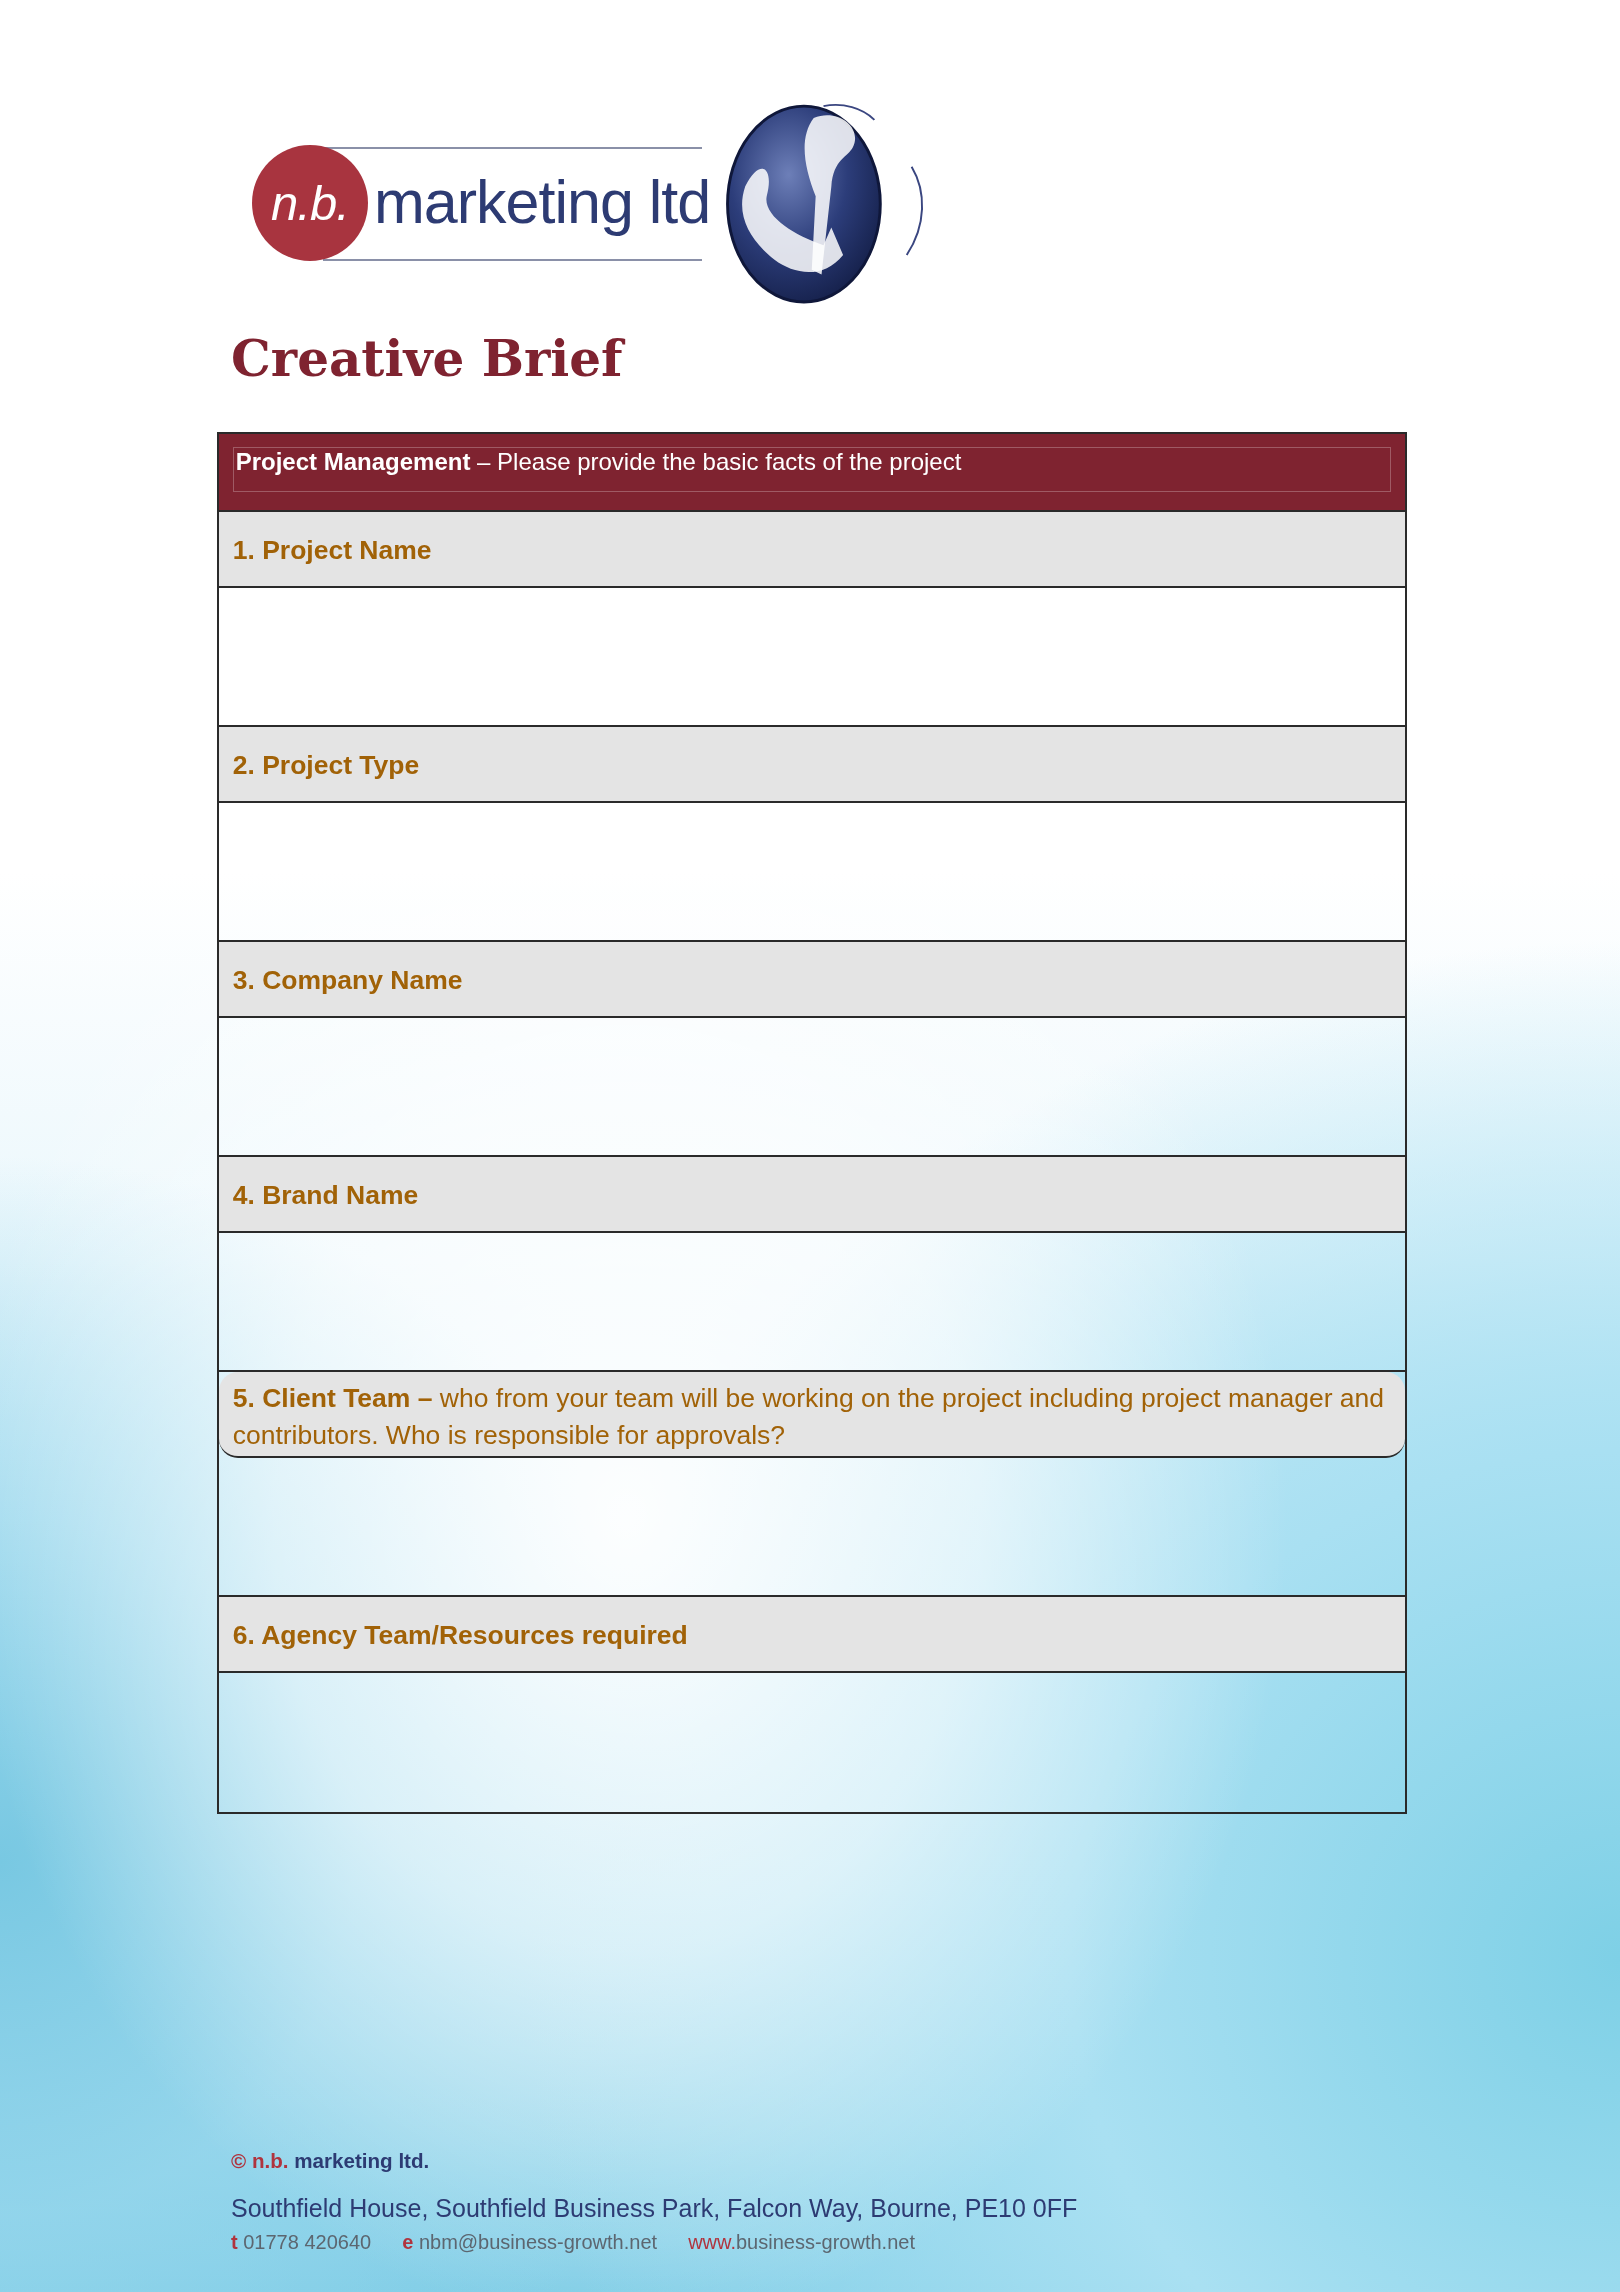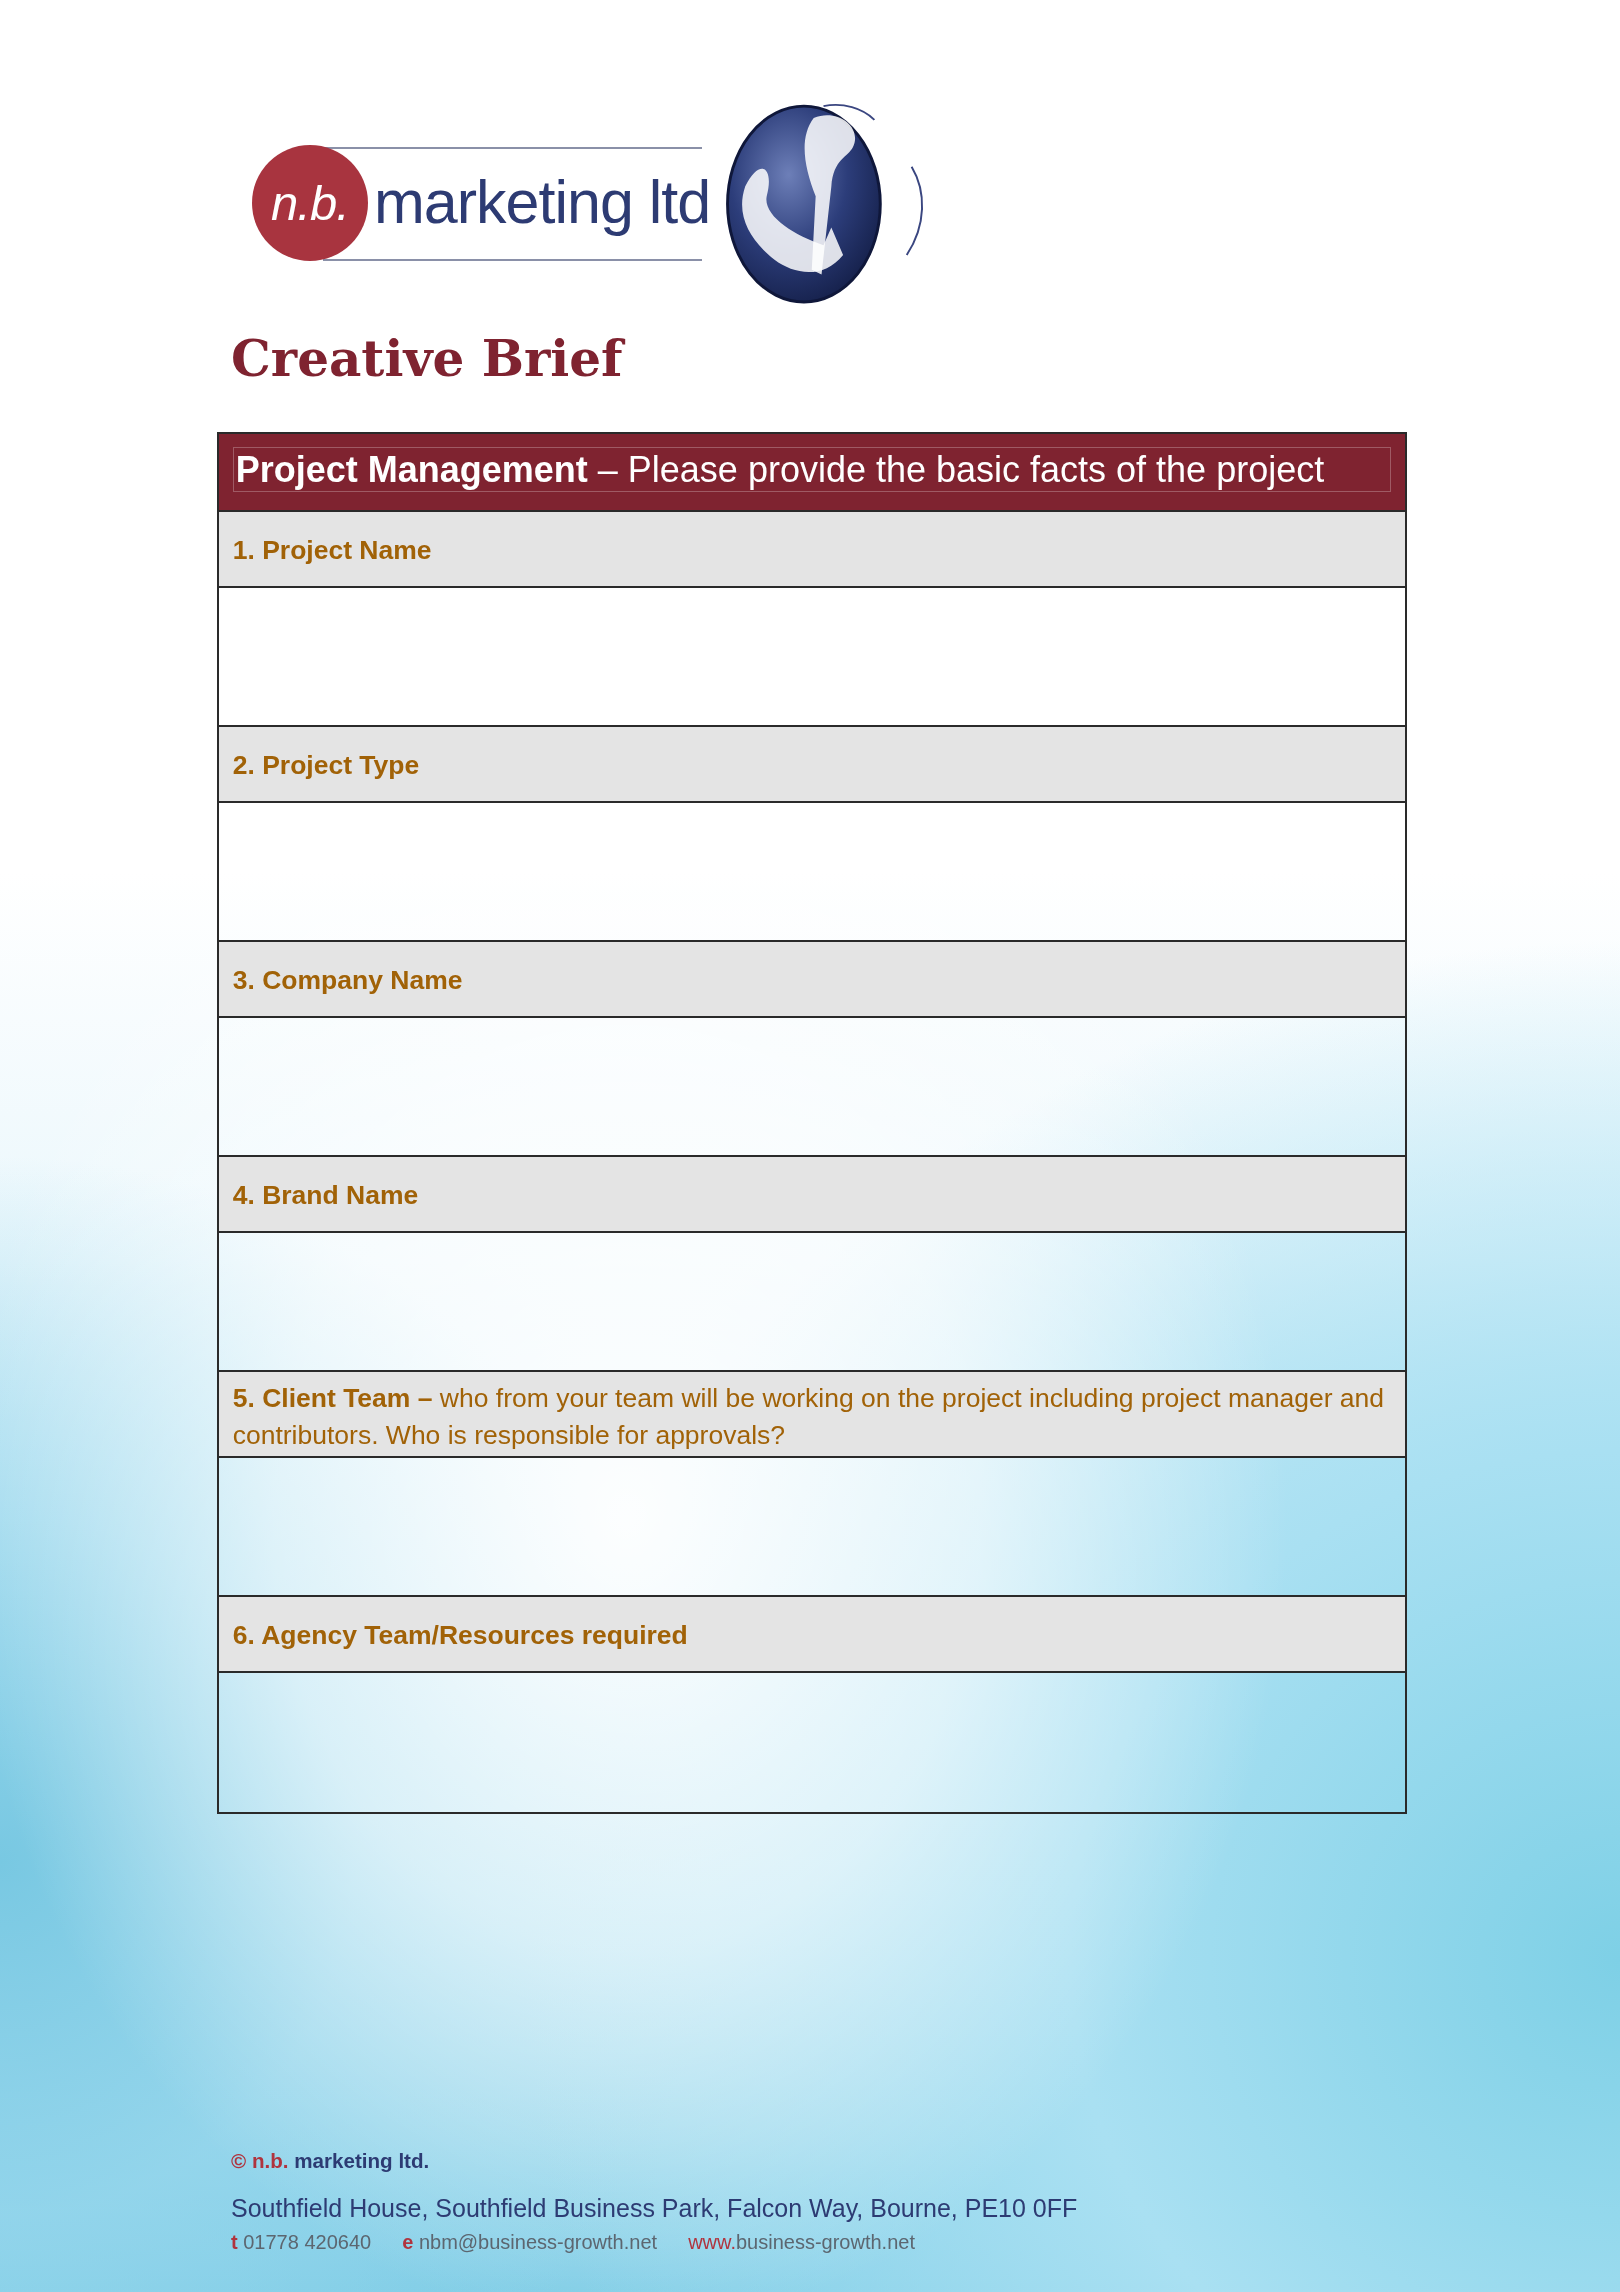--- a/index.html
+++ b/index.html
@@ -39,7 +39,7 @@
   }
   .section-header .inner {
     border: 1px solid rgba(255,255,255,0.25); height: 45px; box-sizing: border-box;
-    display: flex; align-items: flex-end; padding-left: 2px; color: #fff; font-size: 36px;
+    display: flex; align-items: flex-start; padding-left: 2px; color: #fff; font-size: 24px;
   }
   .section-header .inner b { font-weight: bold; }
   .q-label {

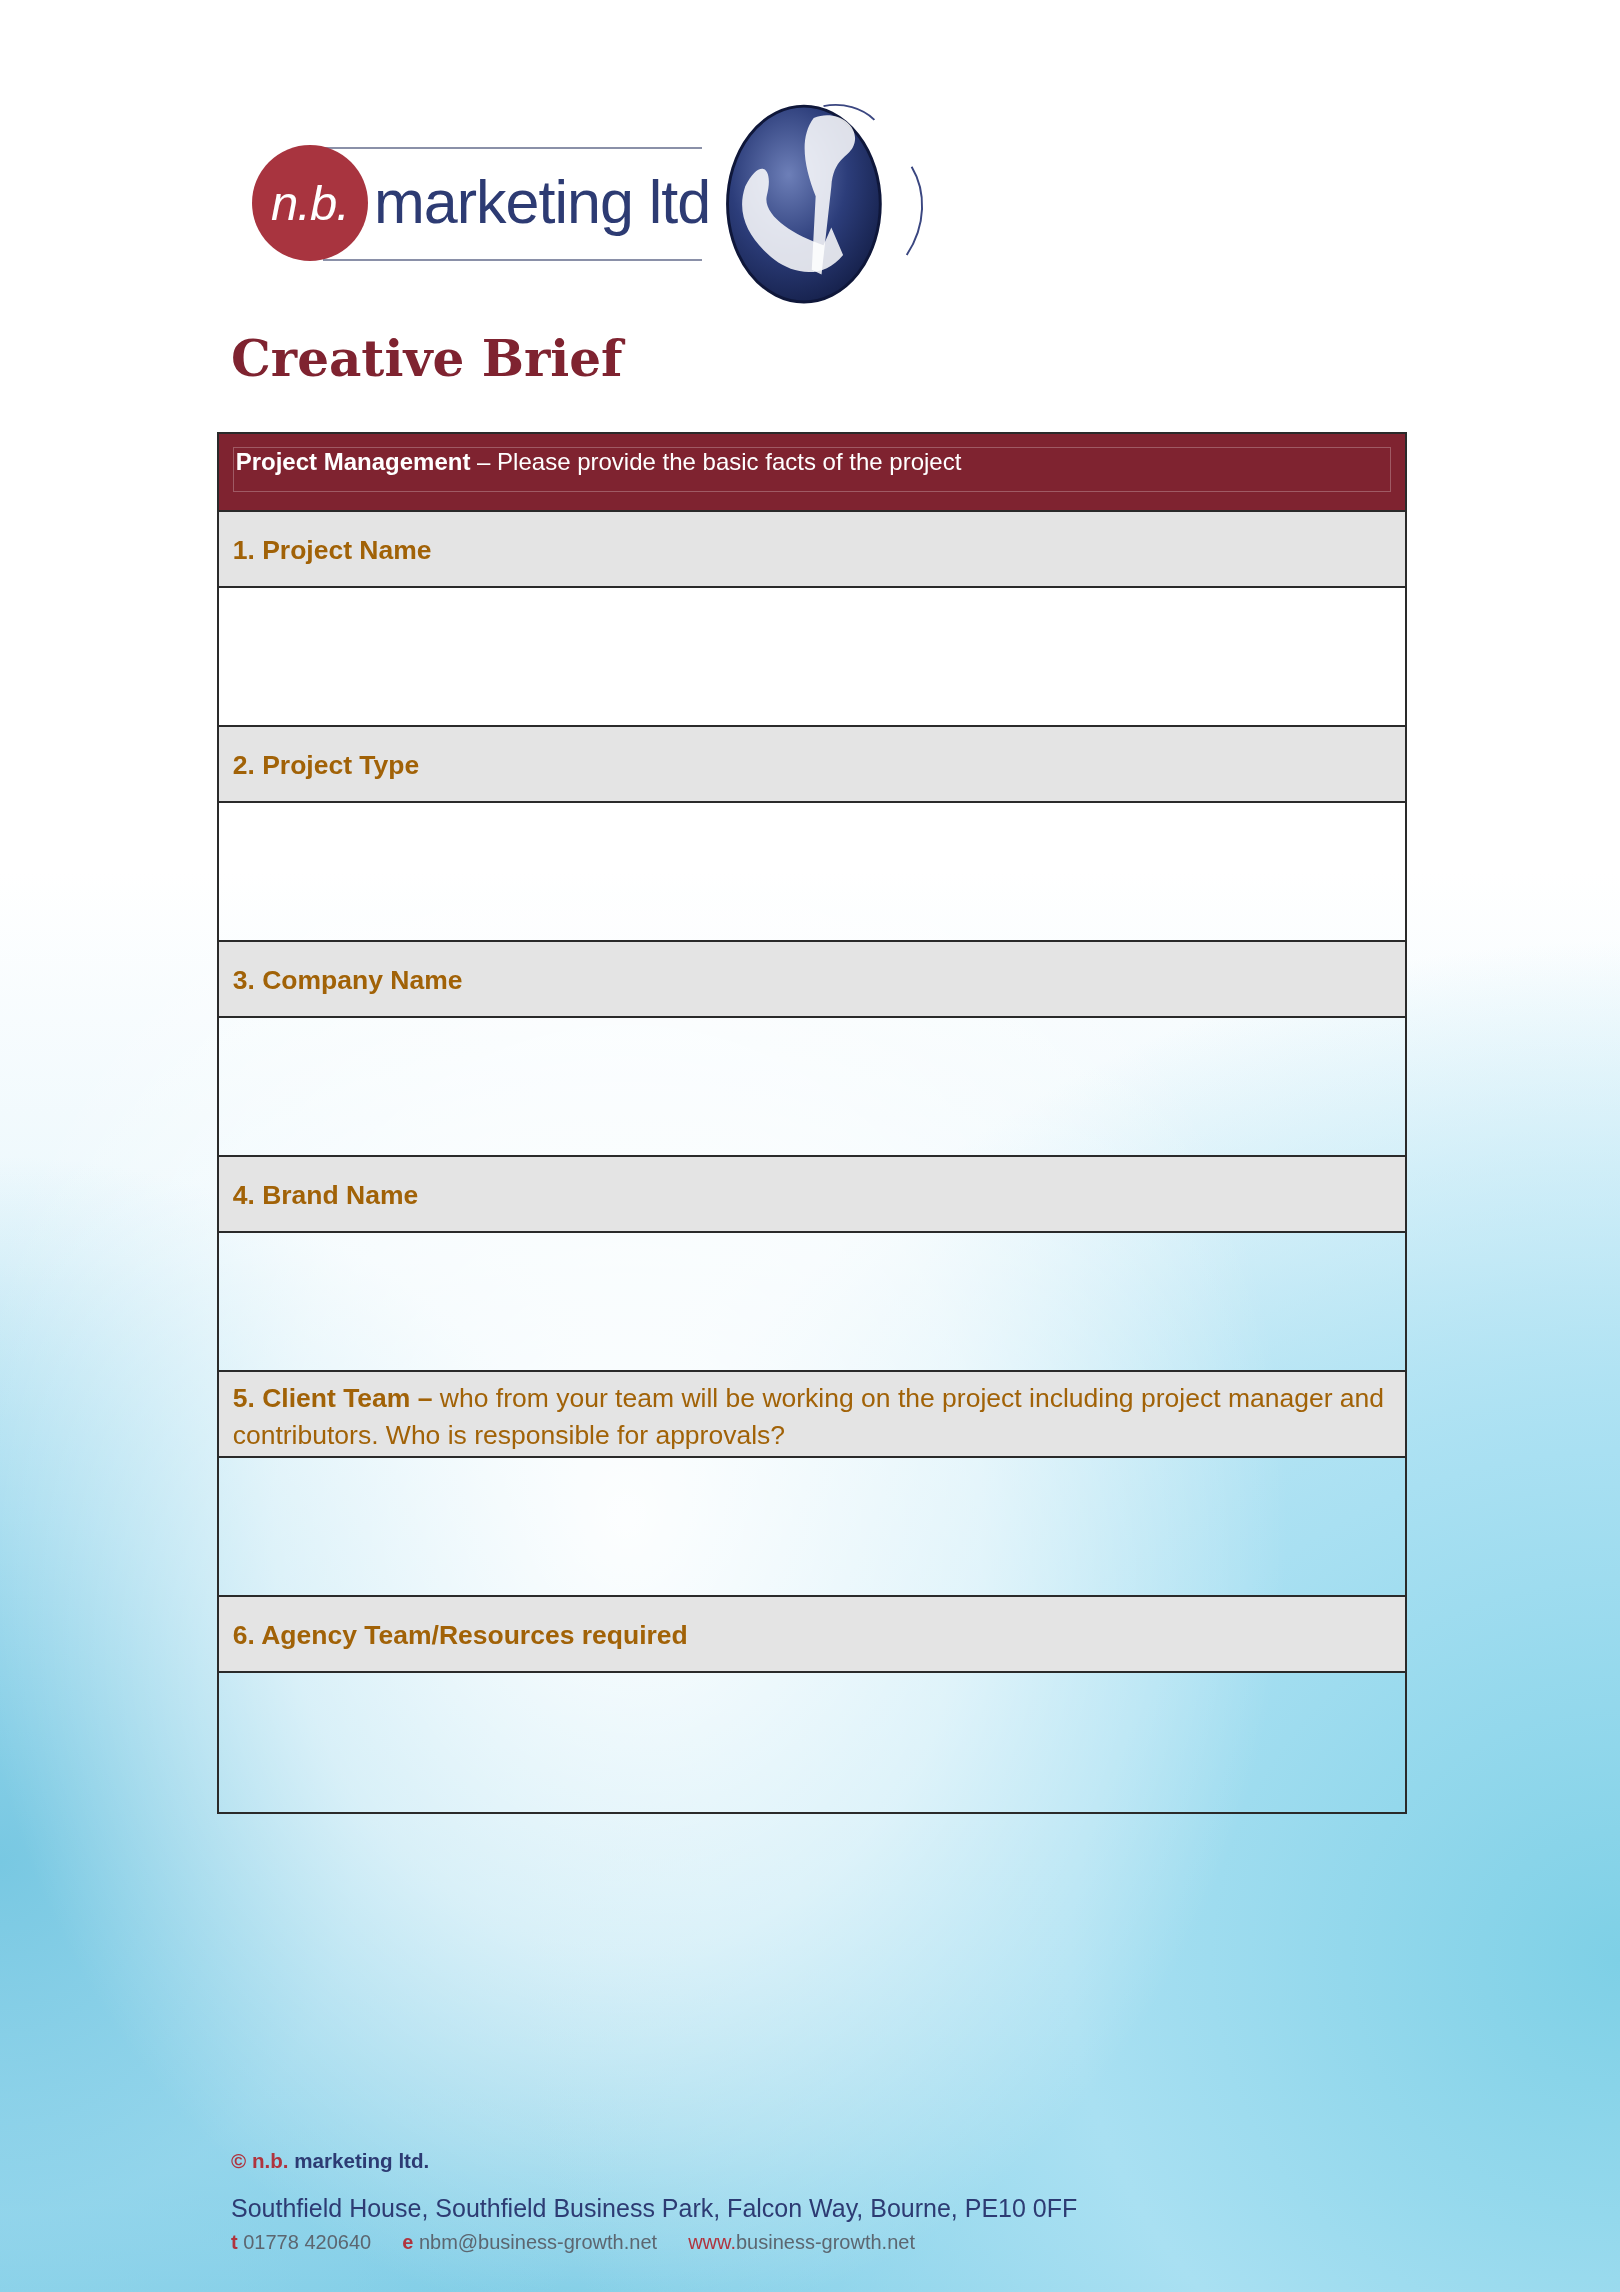--- a/index.html
+++ b/index.html
@@ -46,7 +46,7 @@
     background: #e4e4e4; min-height: 76px; box-sizing: border-box; padding: 19.6px 13.7px 0 13.7px;
     border-bottom: 2px solid #2a2a2a; font-size: 26.5px; color: #a16207; line-height: 37px;
   }
-  .q-label.tall { height: 86px; padding-top: 7.8px; }
+  .q-label.tall { height: 86px; padding-top: 7.8px; border-radius: 19px; }
   .q-label b { font-weight: bold; }
   .q-answer {
     height: 139px; box-sizing: border-box; border-bottom: 2px solid #2a2a2a;

